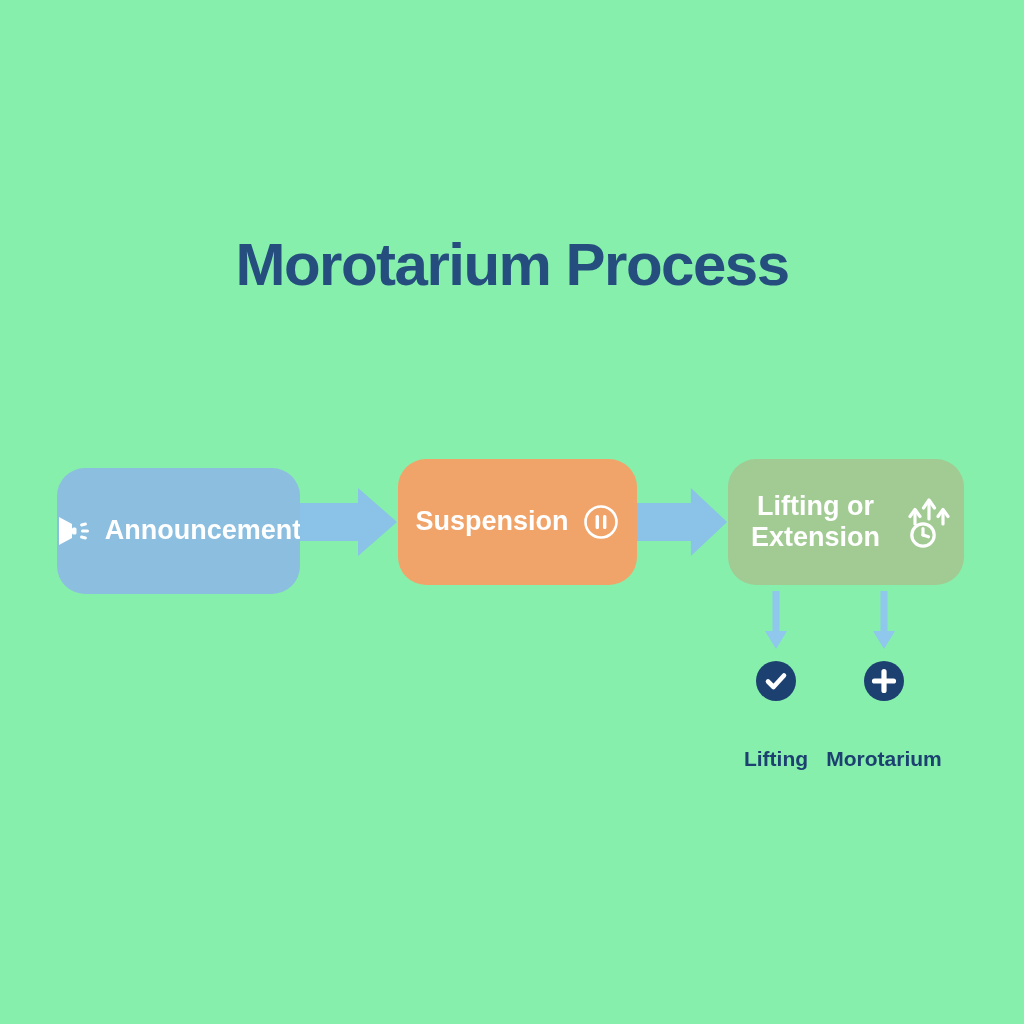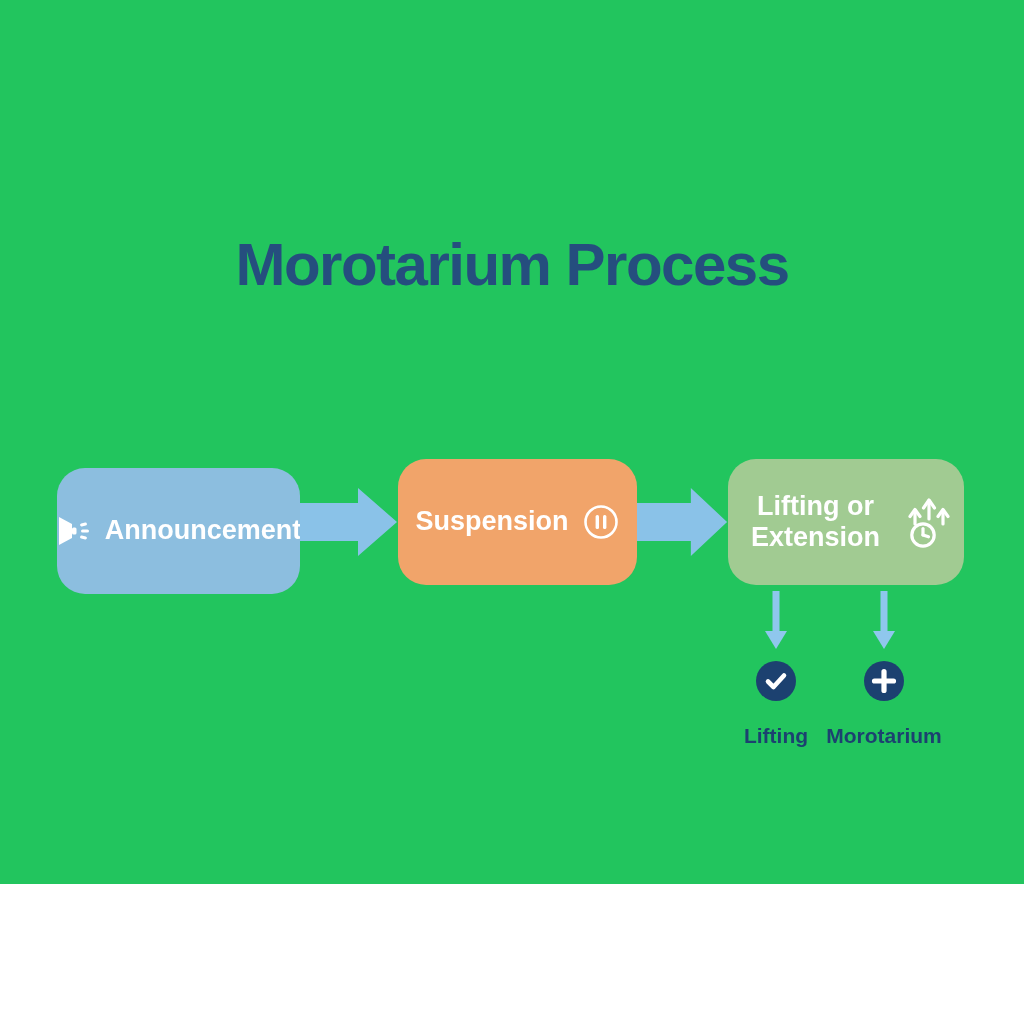--- a/index.html
+++ b/index.html
@@ -9,8 +9,8 @@
   .canvas {
     position: relative;
     width: 1024px;
-    height: 884px;
-    background: #22c55e;
+    height: 1024px;
+    background: #86efac;
     overflow: hidden;
     padding-left: 30px;
   }

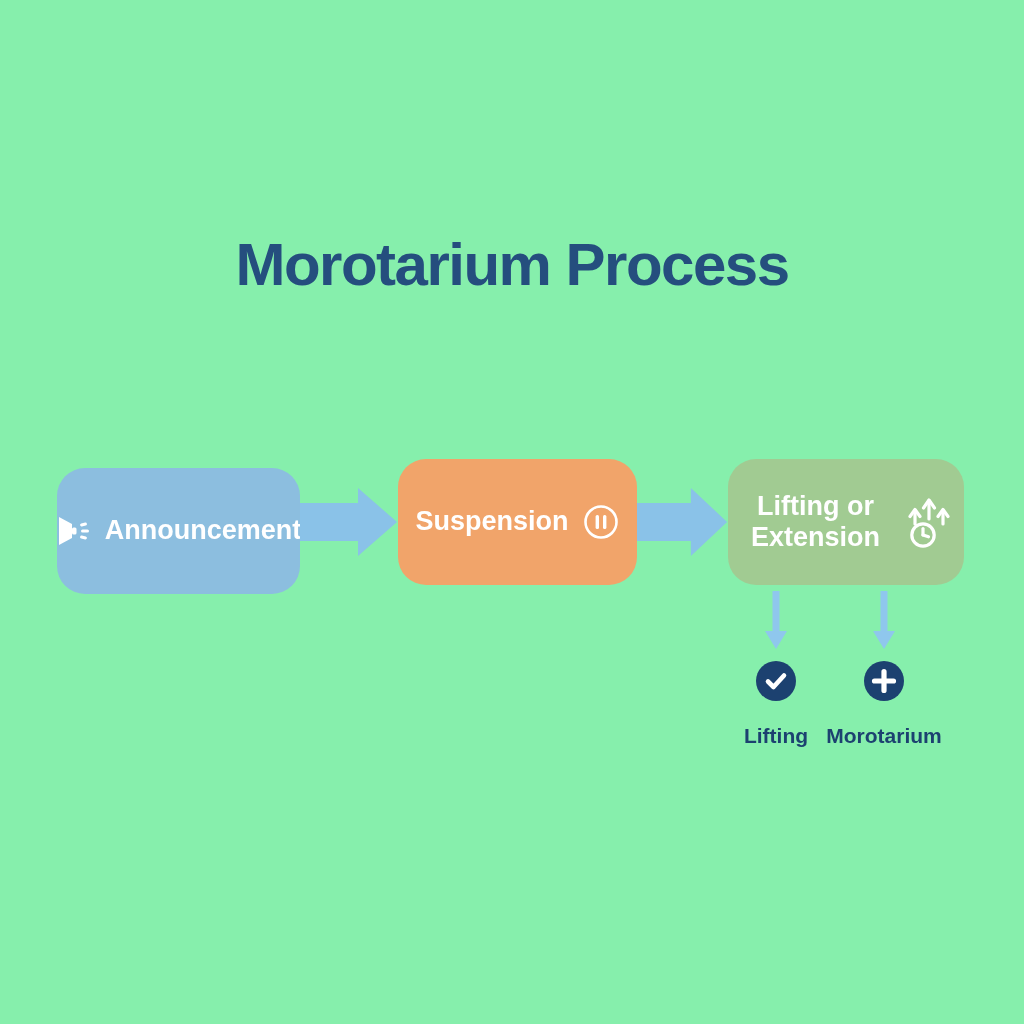--- a/index.html
+++ b/index.html
@@ -71,7 +71,7 @@
 
   .outcome-label {
     position: absolute;
-    top: 724px;
+    top: 747px;
     width: 120px;
     text-align: center;
     font-size: 21px;

